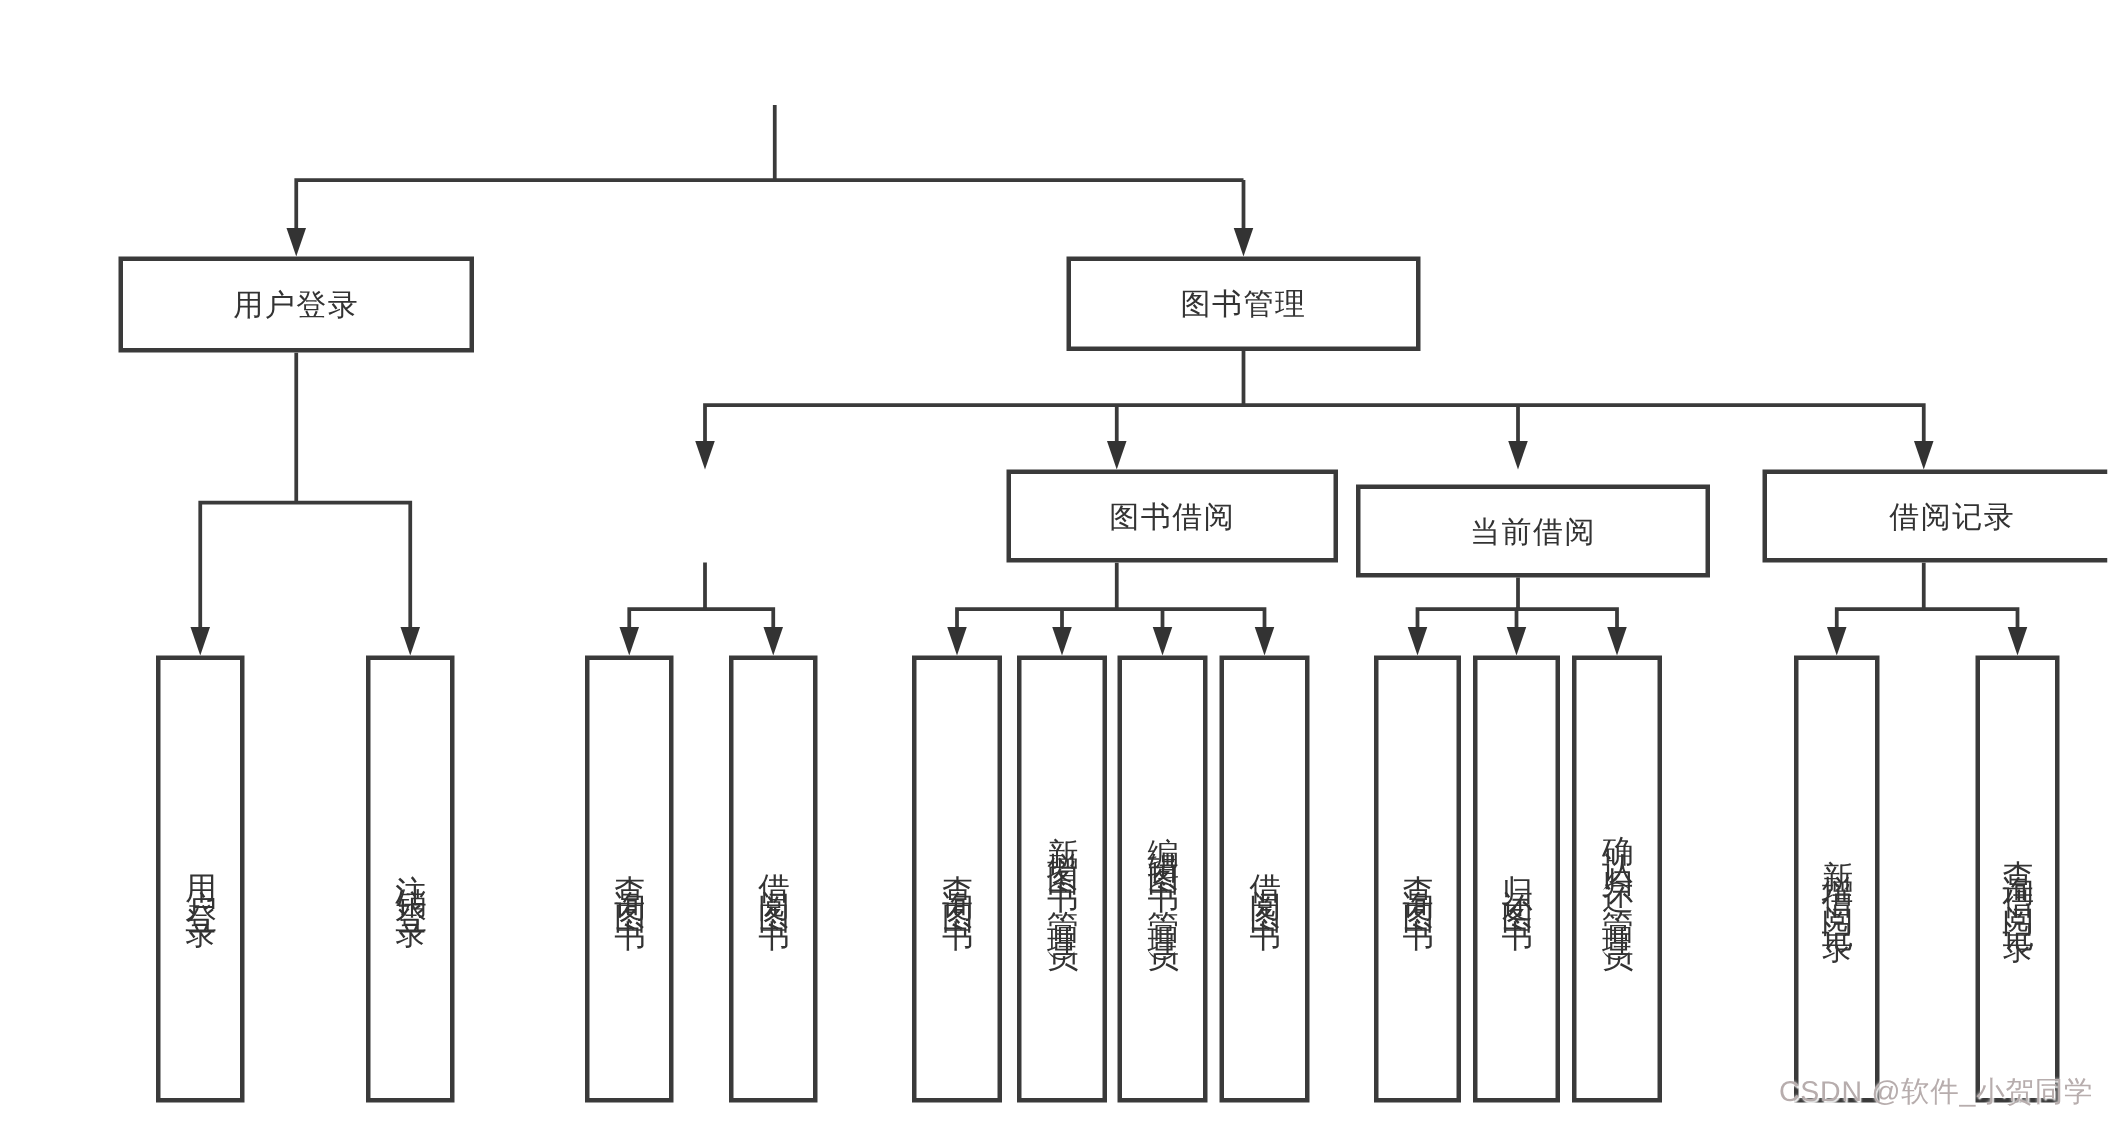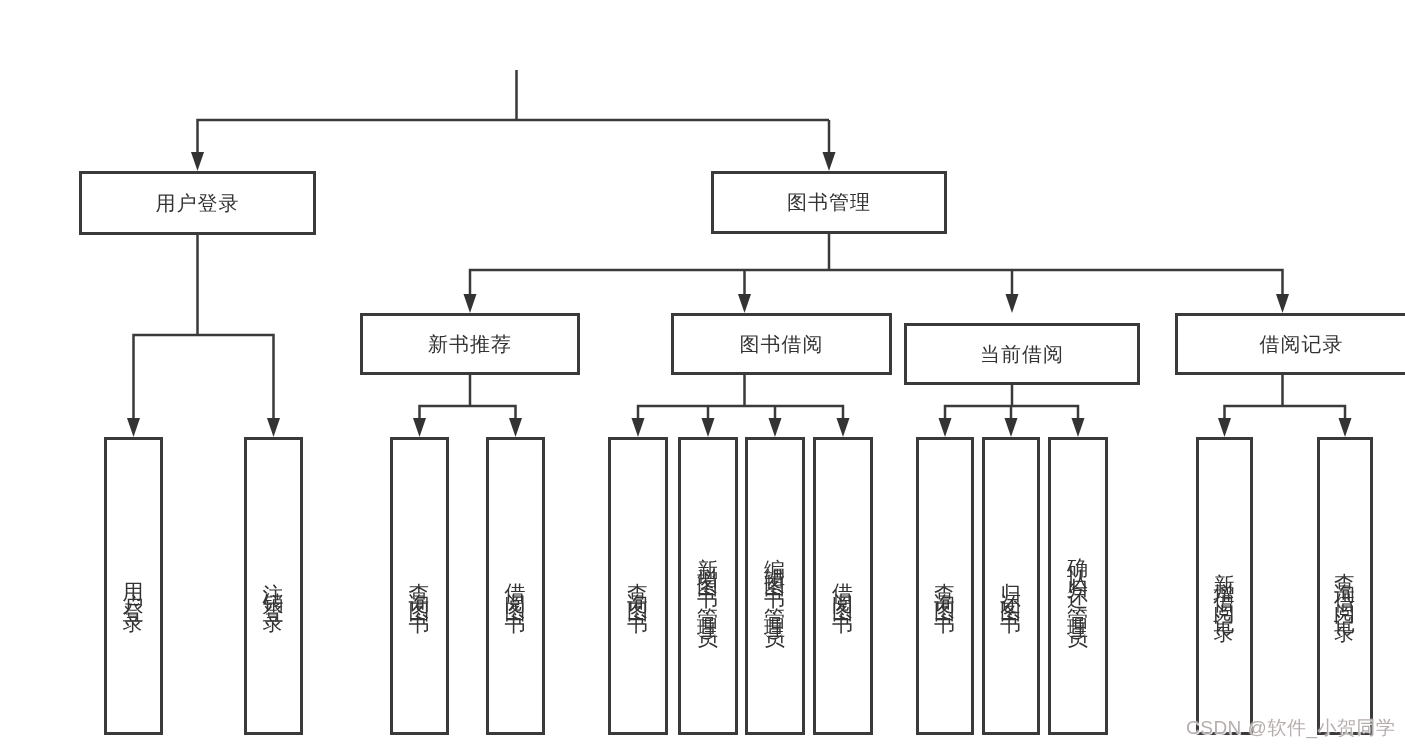--- a/index.html
+++ b/index.html
@@ -107,7 +107,6 @@
   <div class="box hnode" style="left:79px; top:171px; width:237px; height:64px;">用户登录</div>
   <div class="box hnode" style="left:711px; top:171px; width:236px; height:63px;">图书管理</div>
 
-  <div class="box hnode" style="left:360px; top:313px; width:220px; height:62px;">新书推荐</div>
   <div class="box hnode" style="left:671px; top:313px; width:221px; height:62px;text-align:right;">图书借阅</div>
   <div class="box hnode" style="left:904px; top:323px; width:236px; height:62px;">当前借阅</div>
   <div class="box hnode" style="left:1175px; top:313px; width:253px; height:62px;">借阅记录</div>

